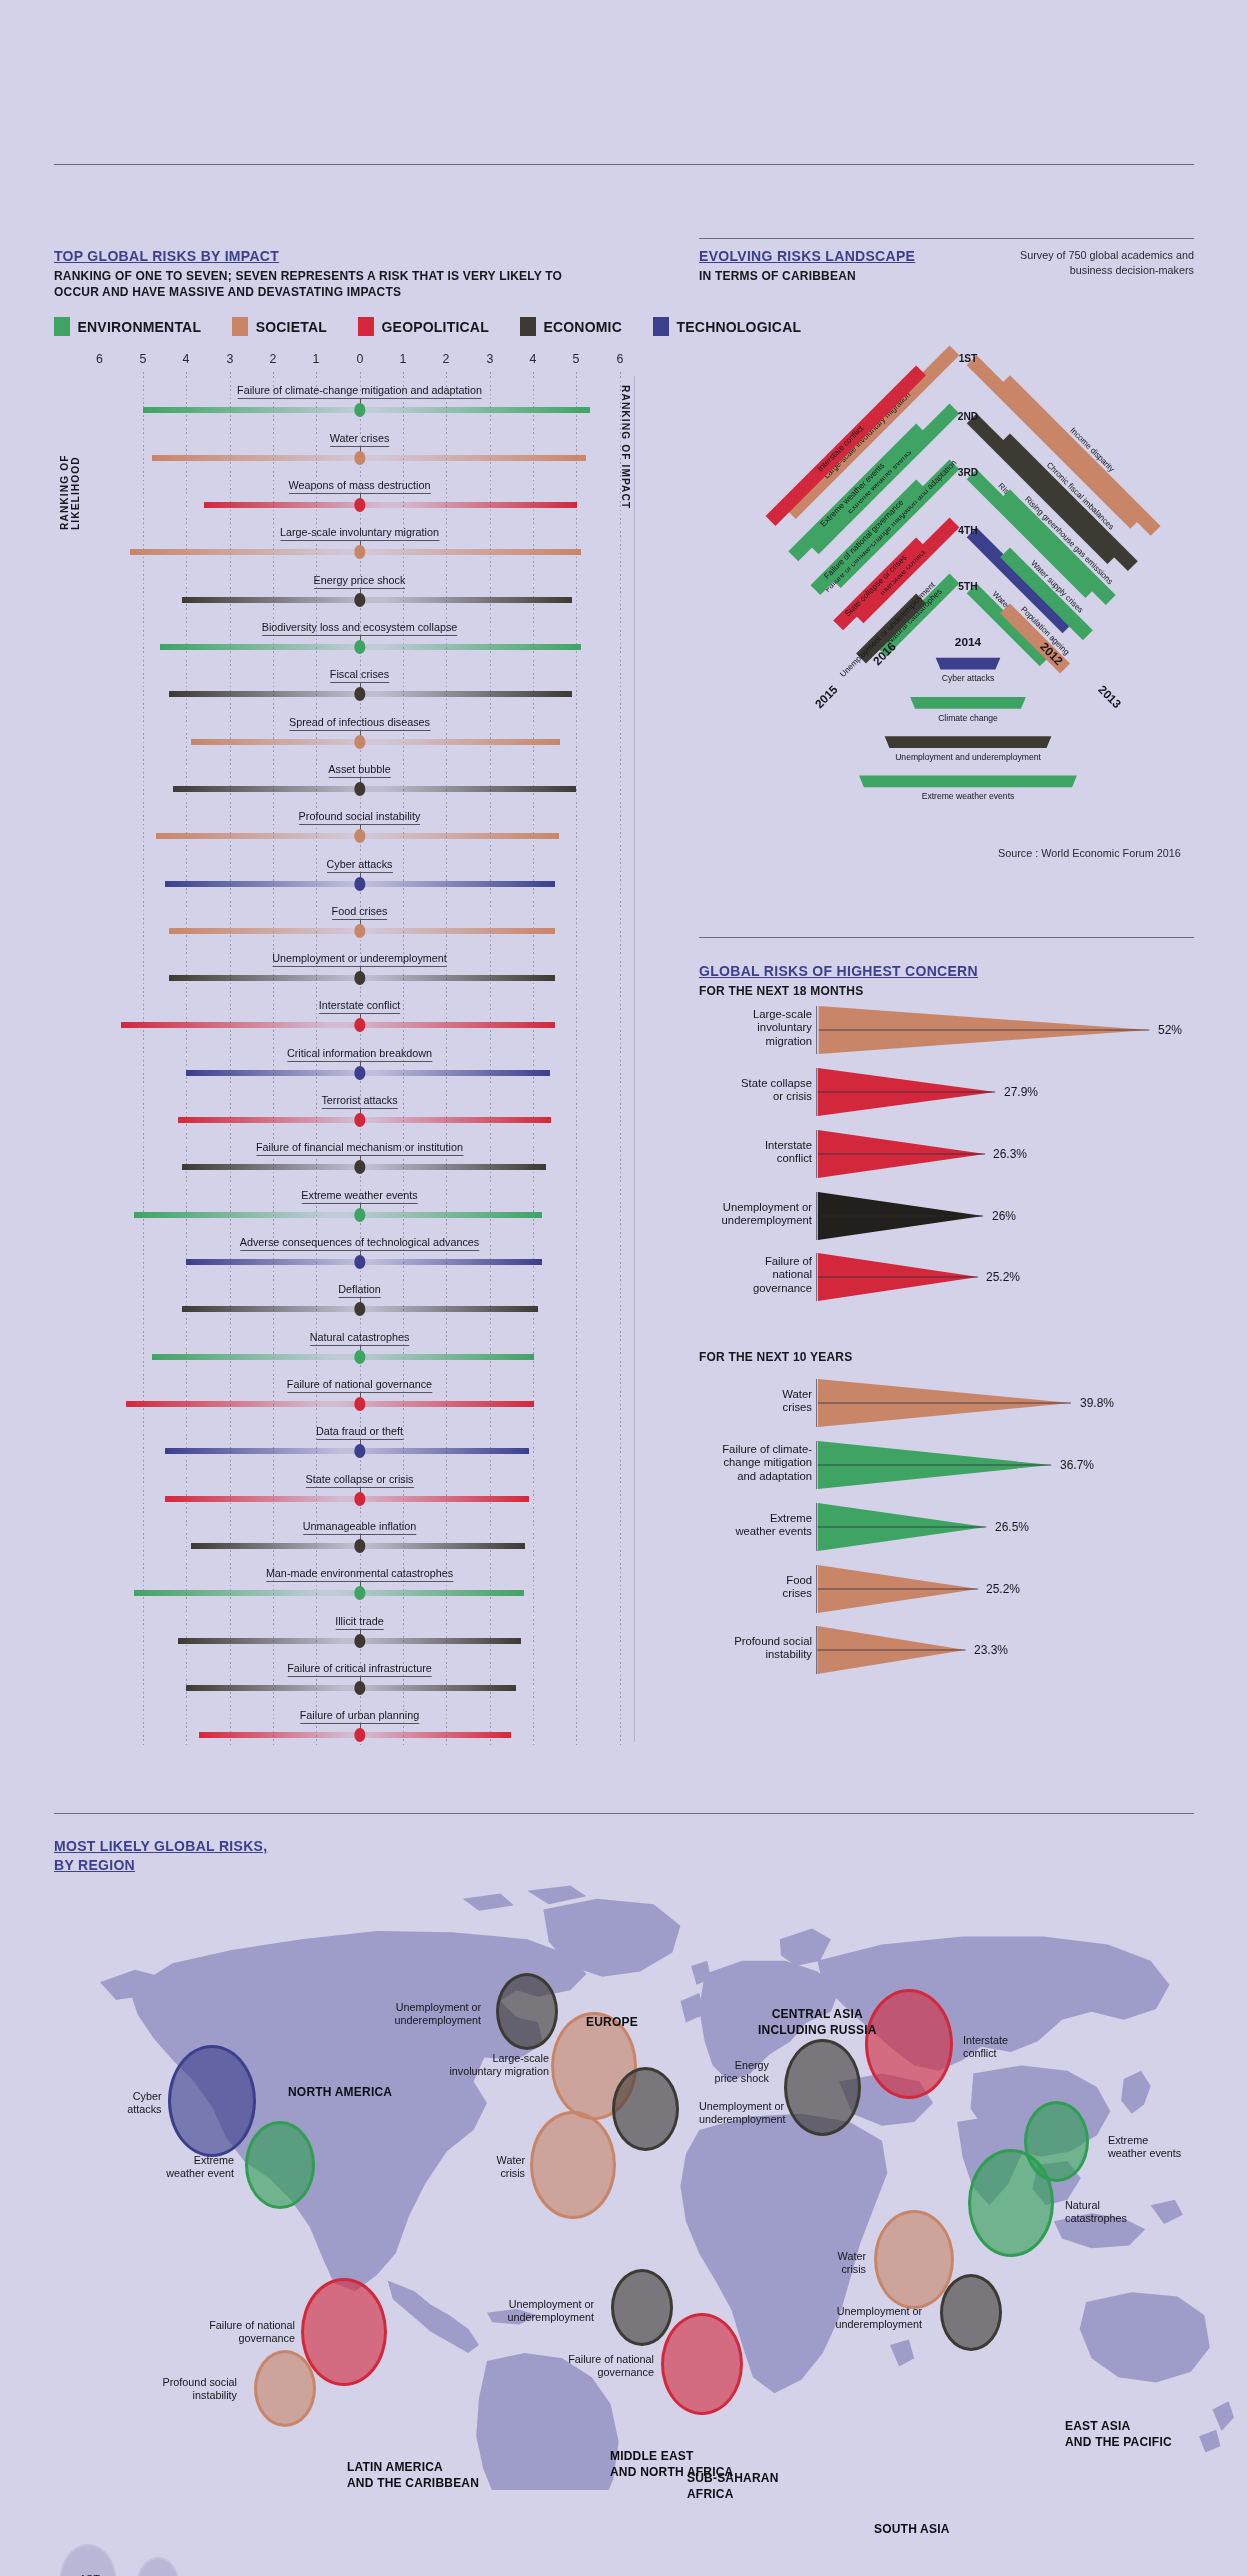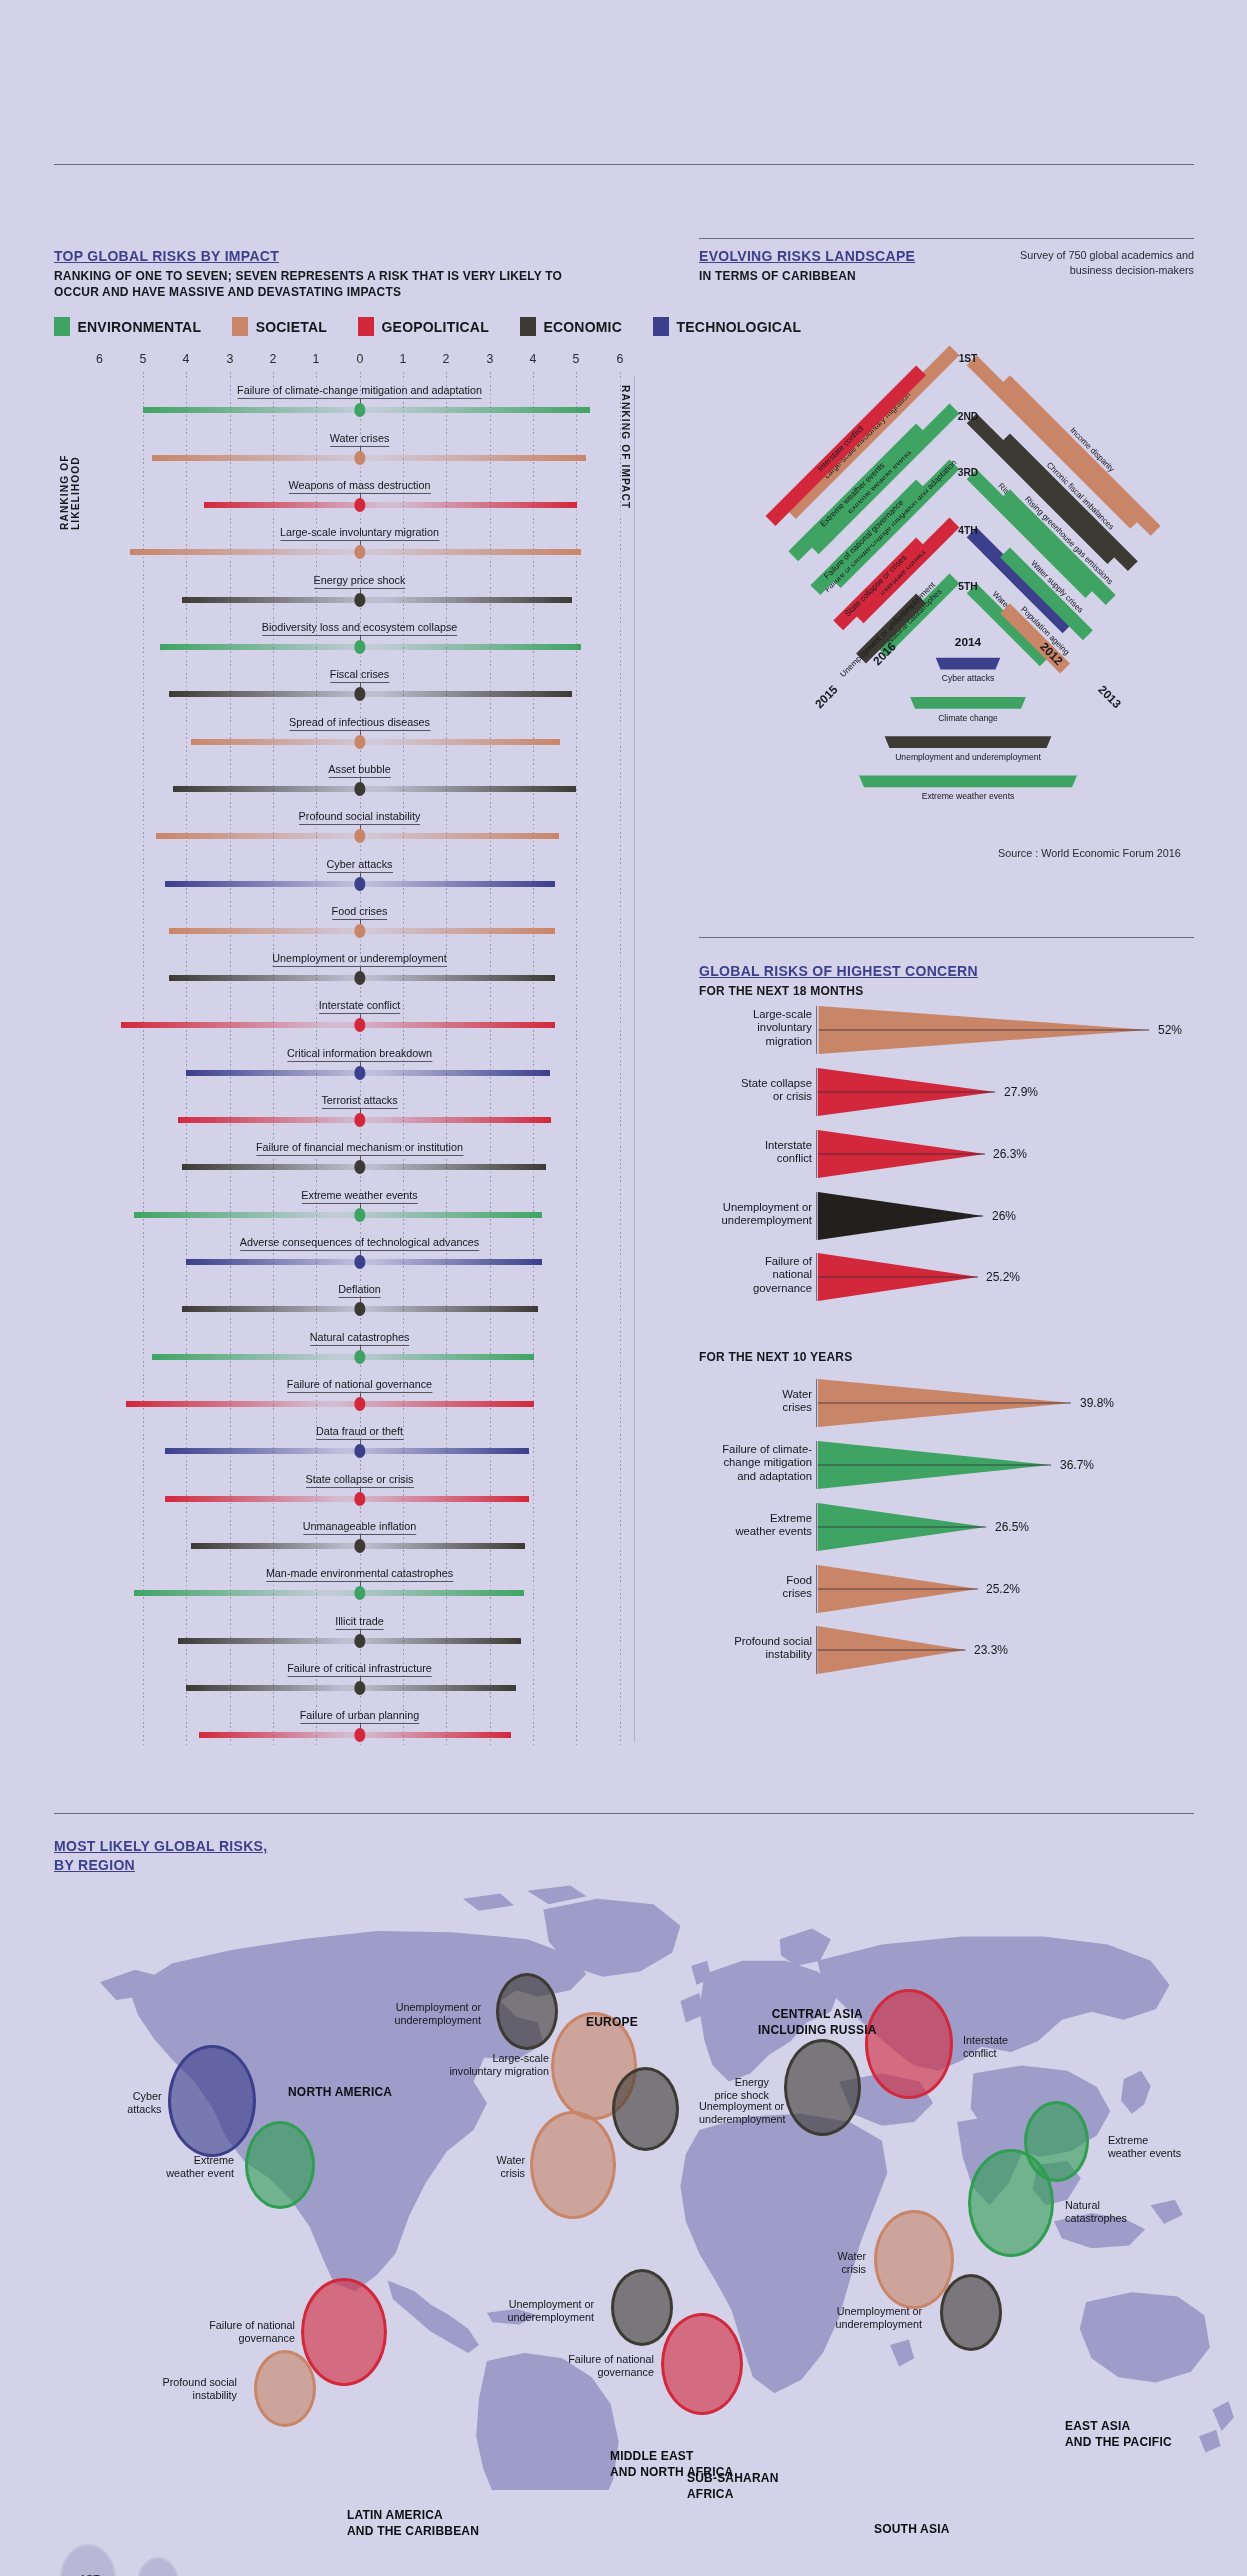--- a/index.html
+++ b/index.html
@@ -629,7 +629,7 @@
           <div>conflict</div>
         </div>
         <div class="bubble" style="left: 784px; top: 210px; width: 77px; height: 97px; background: rgba(61, 58, 51, 0.6); border: 3.8px solid rgb(61, 58, 51);"></div>
-        <div class="bub-lab r" style="top: 247px; left: 629px; width: 140px;">
+        <div class="bub-lab r" style="top: 230px; left: 629px; width: 140px;">
           <div>Energy</div>
           <div>price shock</div>
         </div>

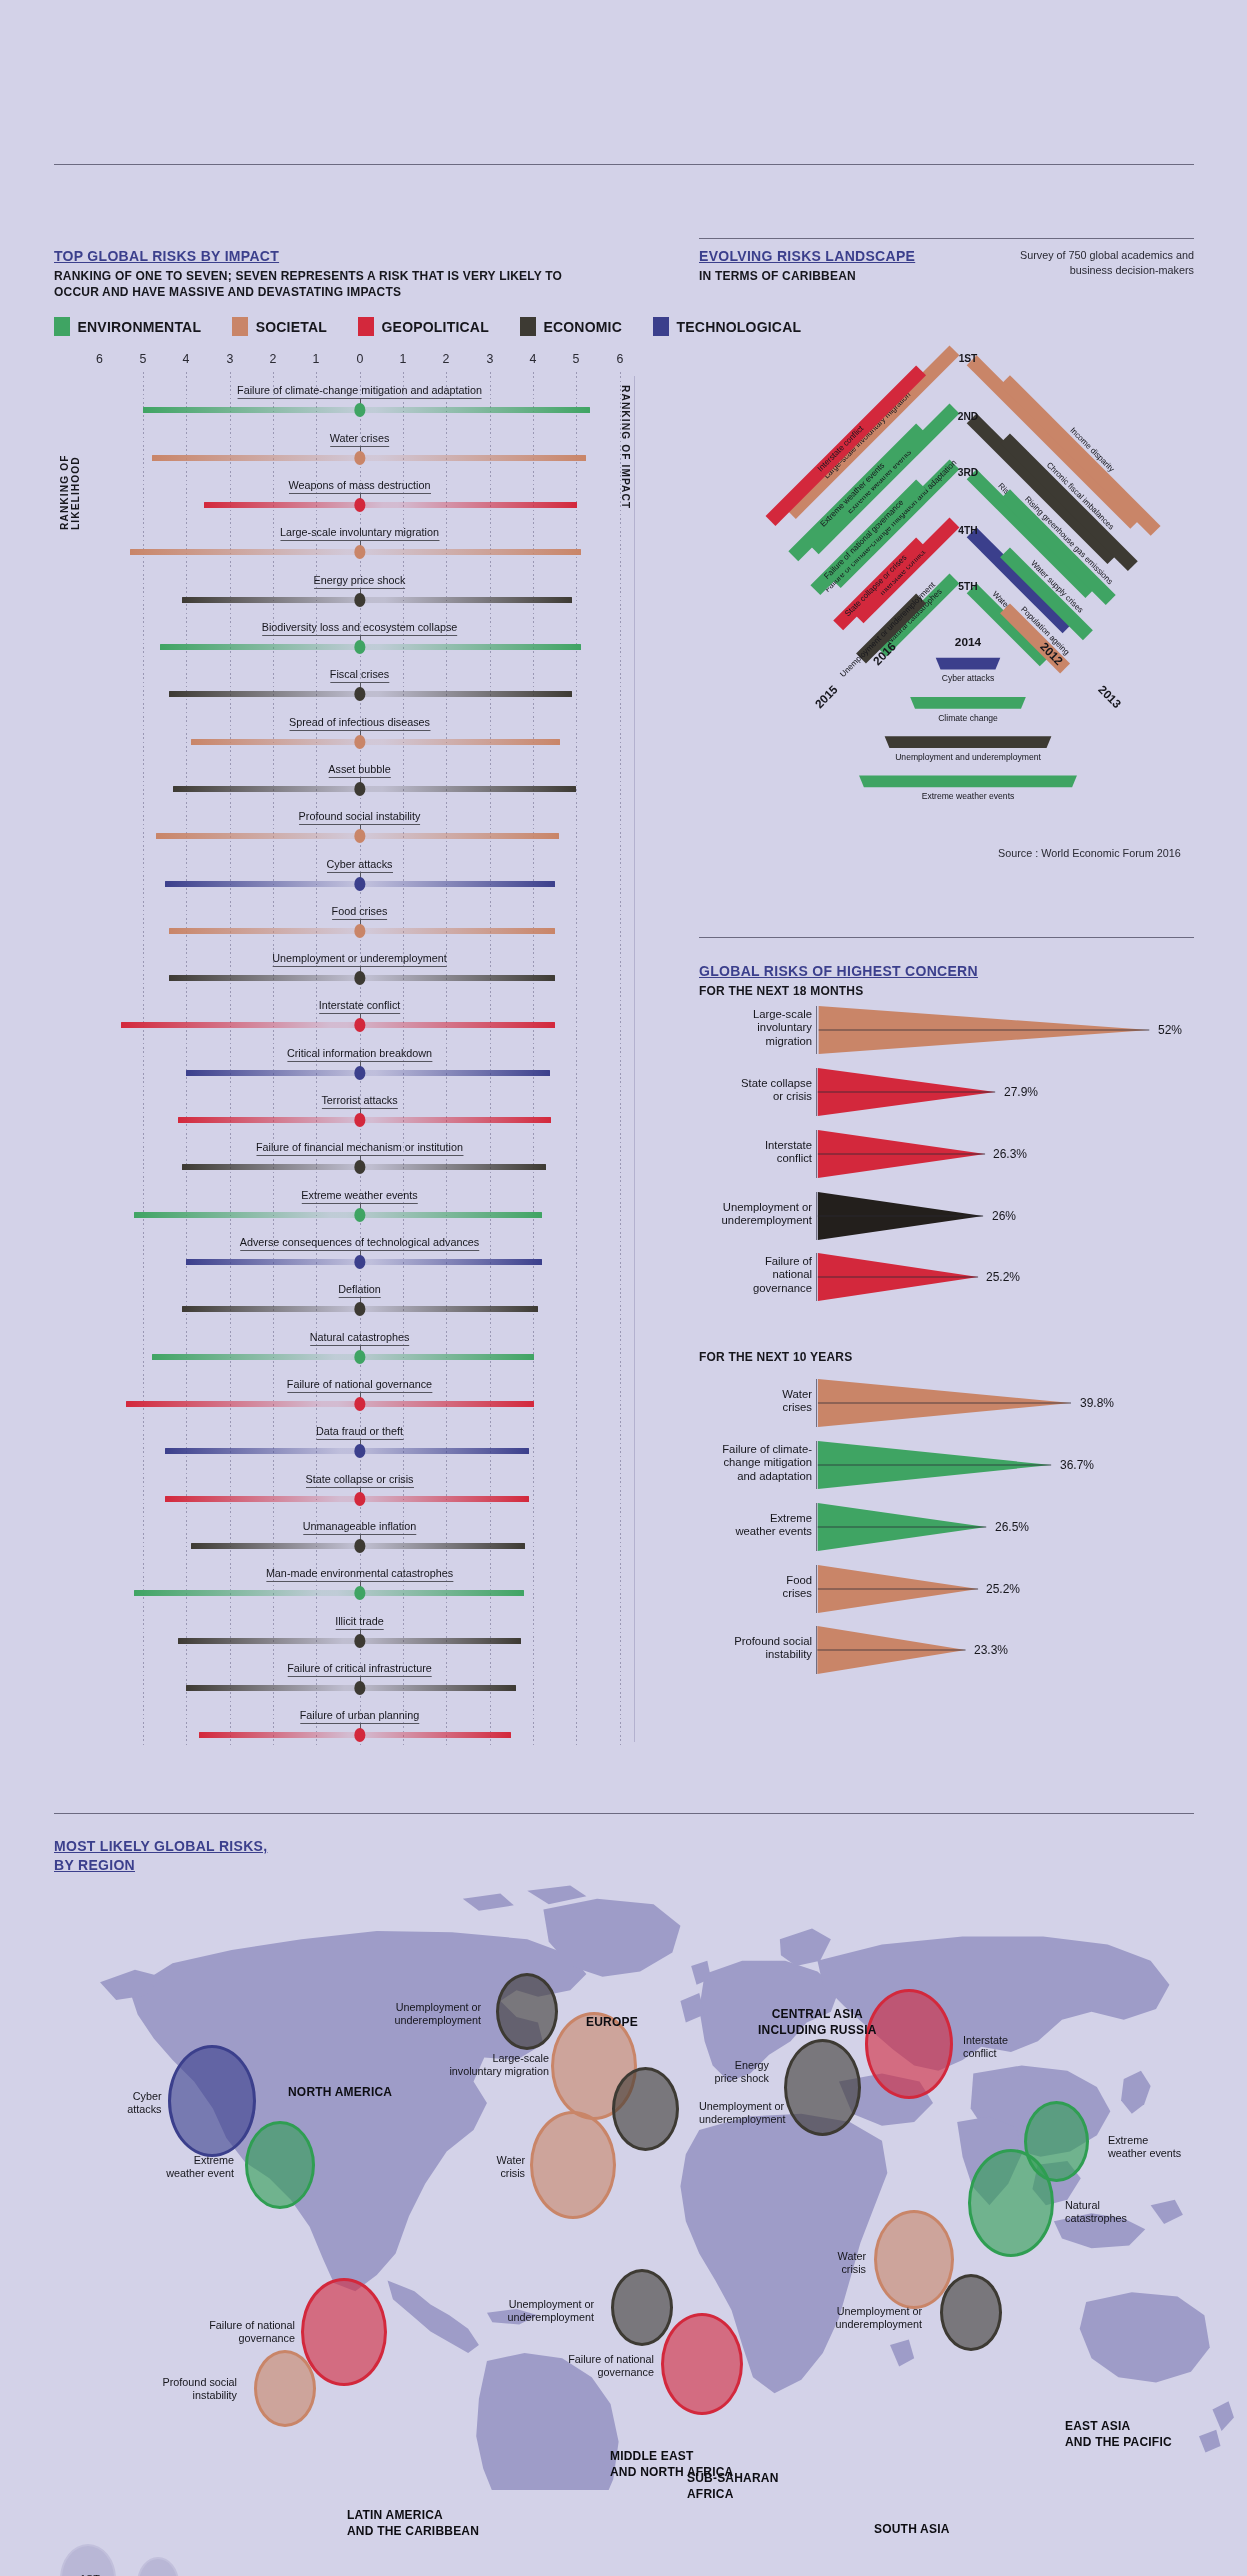--- a/index.html
+++ b/index.html
@@ -696,7 +696,7 @@
     <div class="region-lab" style="left:874px;top:730px;white-space:pre;">SOUTH ASIA</div>
     <div class="region-lab" style="left:687px;top:679px;white-space:pre;">SUB-SAHARAN
 AFRICA</div>
-    <div class="region-lab" style="left:347px;top:716px;white-space:pre;">LATIN AMERICA
+    <div class="region-lab" style="left:347px;top:668px;white-space:pre;">LATIN AMERICA
 AND THE CARIBBEAN</div>
 
     <div class="bubble" style="left:60px;top:753px;width:56px;height:70px;background:#b9b7d6;border:2.7px solid #c2c0dc;"></div>

